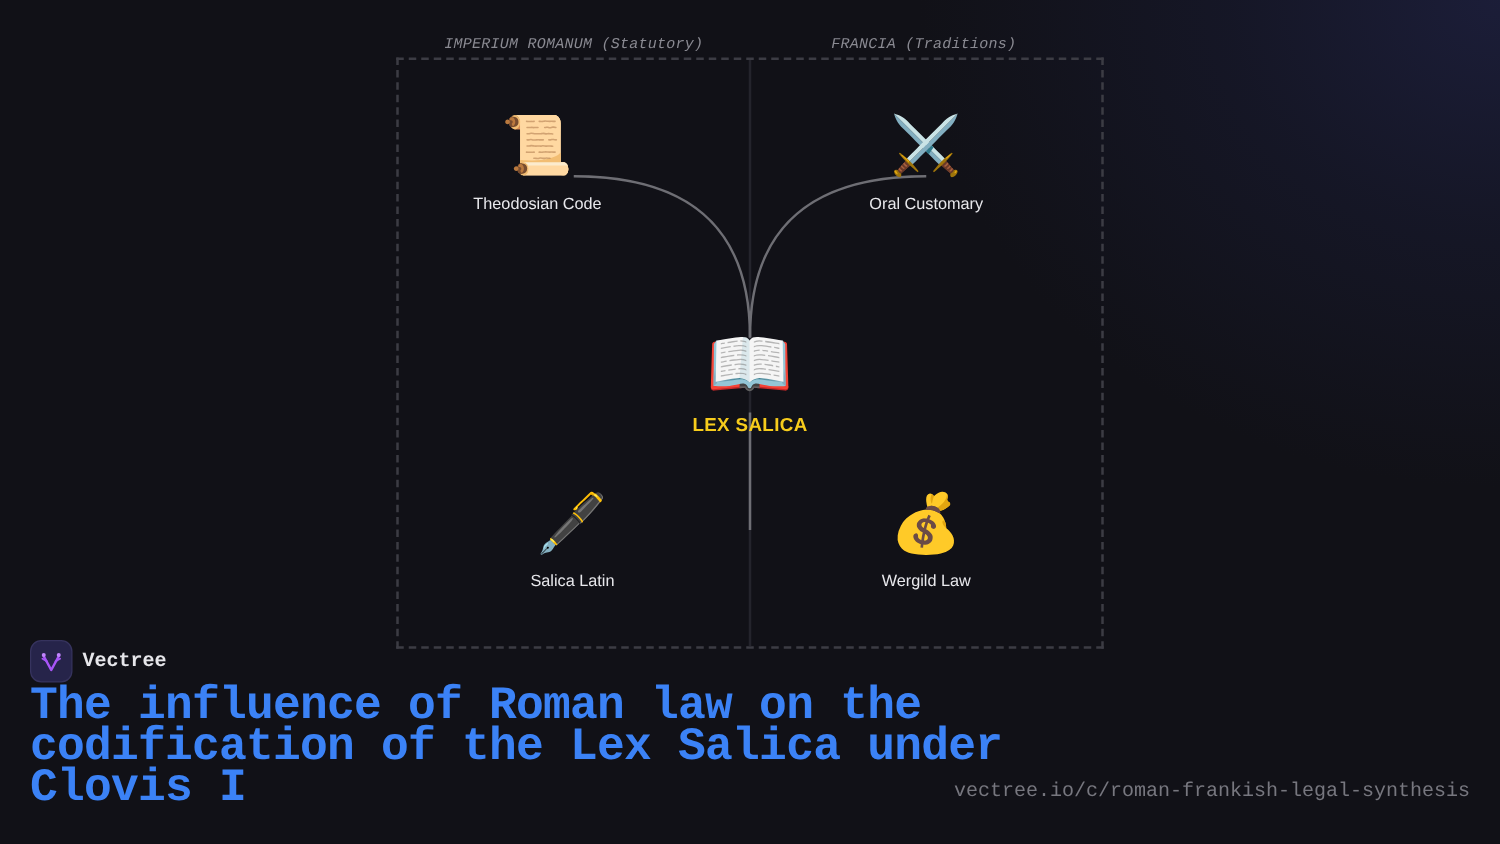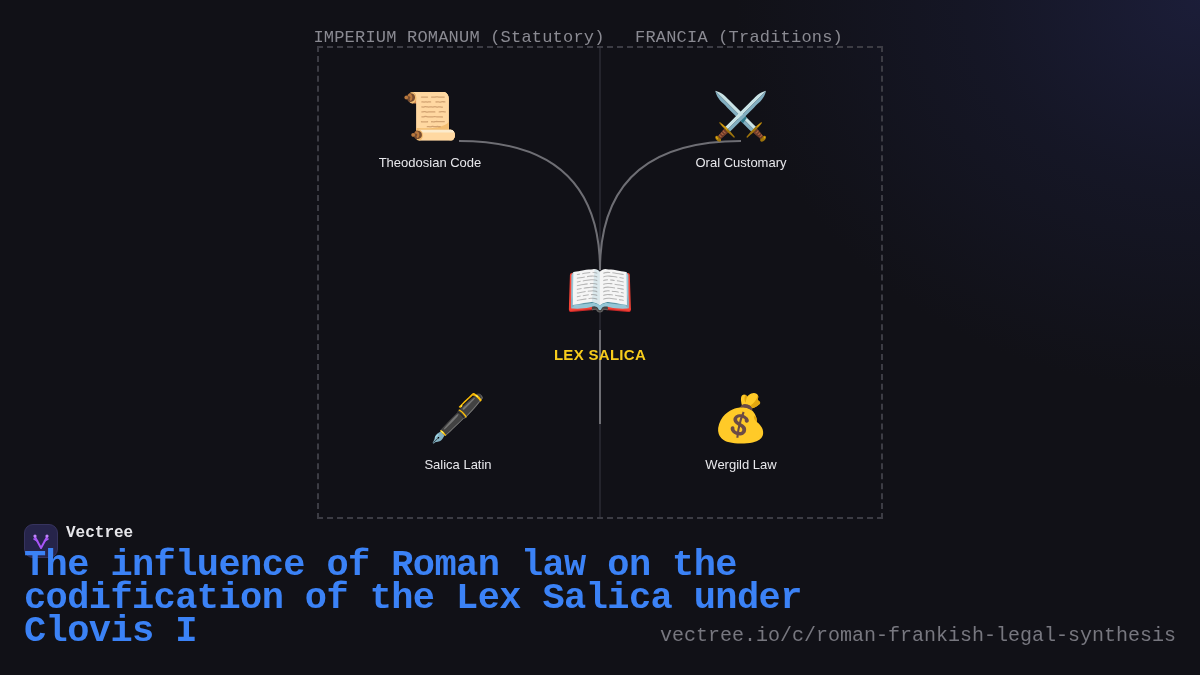--- a/index.html
+++ b/index.html
@@ -18,10 +18,11 @@
     .zone-label {
       position: absolute; top: 28px;
       font-family: "Liberation Mono", monospace;
-      font-size: 17px; color: #8a8a92;
+      font-size: 12px; color: #8a8a92;
       letter-spacing: 0.2px;
       transform: translateX(-50%);
       white-space: nowrap;
+      font-style: italic;
     }
     .frame {
       position: absolute; left: 317px; top: 46px;

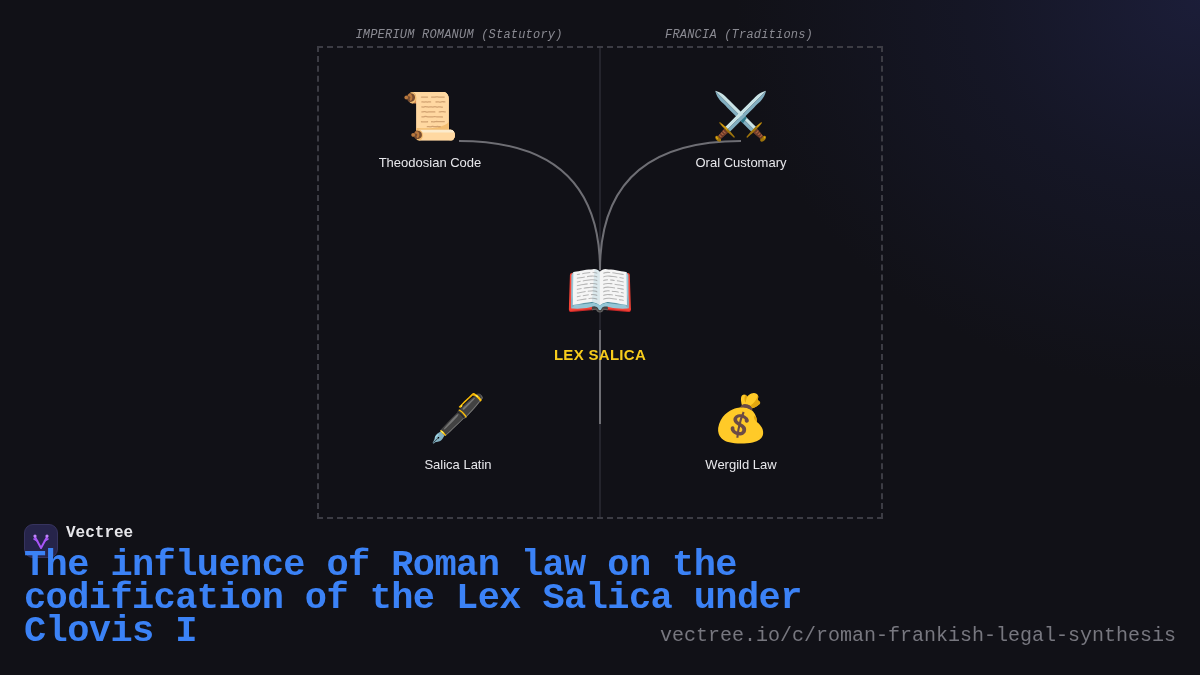--- a/index.html
+++ b/index.html
@@ -48,7 +48,7 @@
     }
     .node.center .icon { font-size: 56px; line-height: 62px; height: 62px; }
     .node.center .label {
-      font-size: 15px; font-weight: bold; color: #f7cc1c; margin-top: 24px;
+      font-size: 15px; font-weight: bold; color: #f7cc1c; margin-top: 10px;
       letter-spacing: 0.3px;
     }
     .brand {

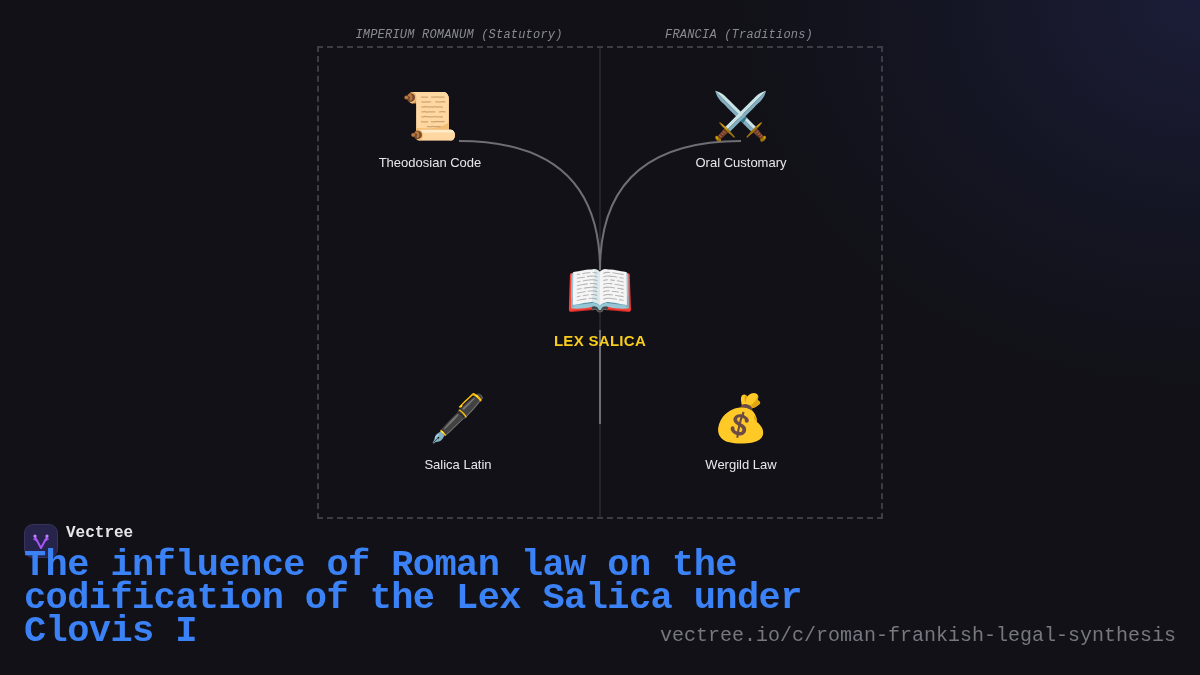--- a/index.html
+++ b/index.html
@@ -53,7 +53,7 @@
     }
     .brand {
       position: absolute; left: 24px; top: 512px;
-      display: flex; gap: 8px; margin-top: 12px;
+      display: flex; align-items: center; gap: 8px;
     }
     .brand-logo {
       width: 34px; height: 34px; border-radius: 9px;

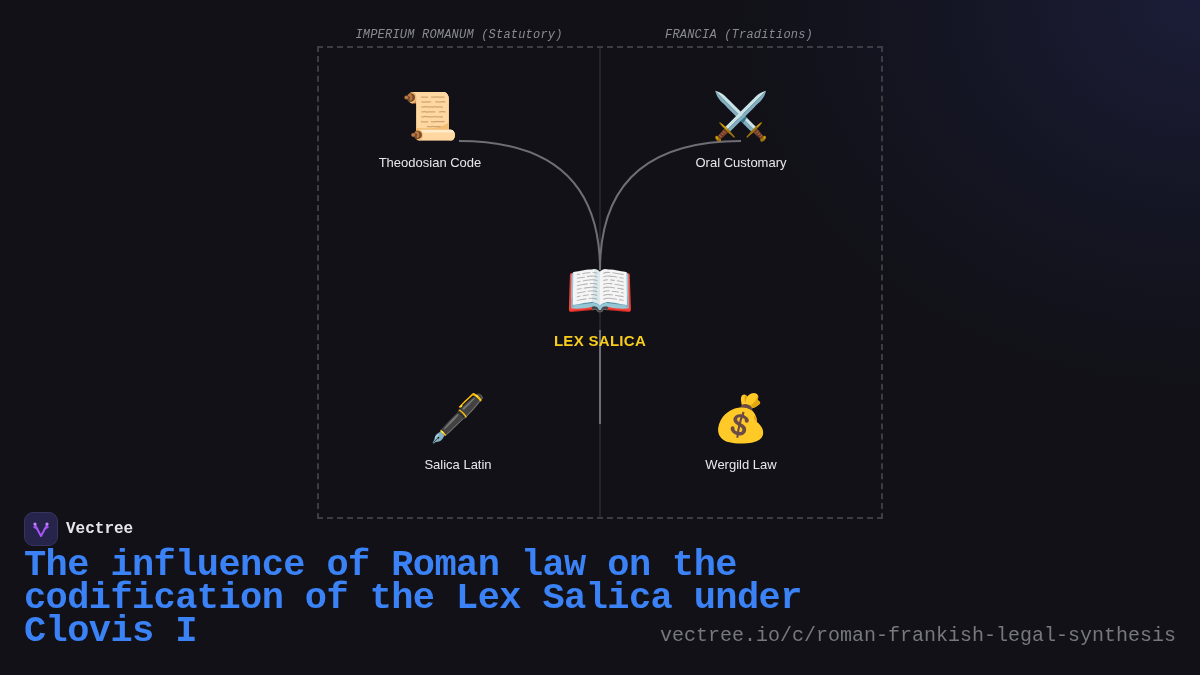--- a/index.html
+++ b/index.html
@@ -73,7 +73,7 @@
     .url {
       position: absolute; right: 24px; top: 624px;
       font-family: "Liberation Mono", monospace;
-      font-size: 20px; color: #77777f;
+      font-size: 16px; color: #77777f;
     }
   </style>
 </head>

